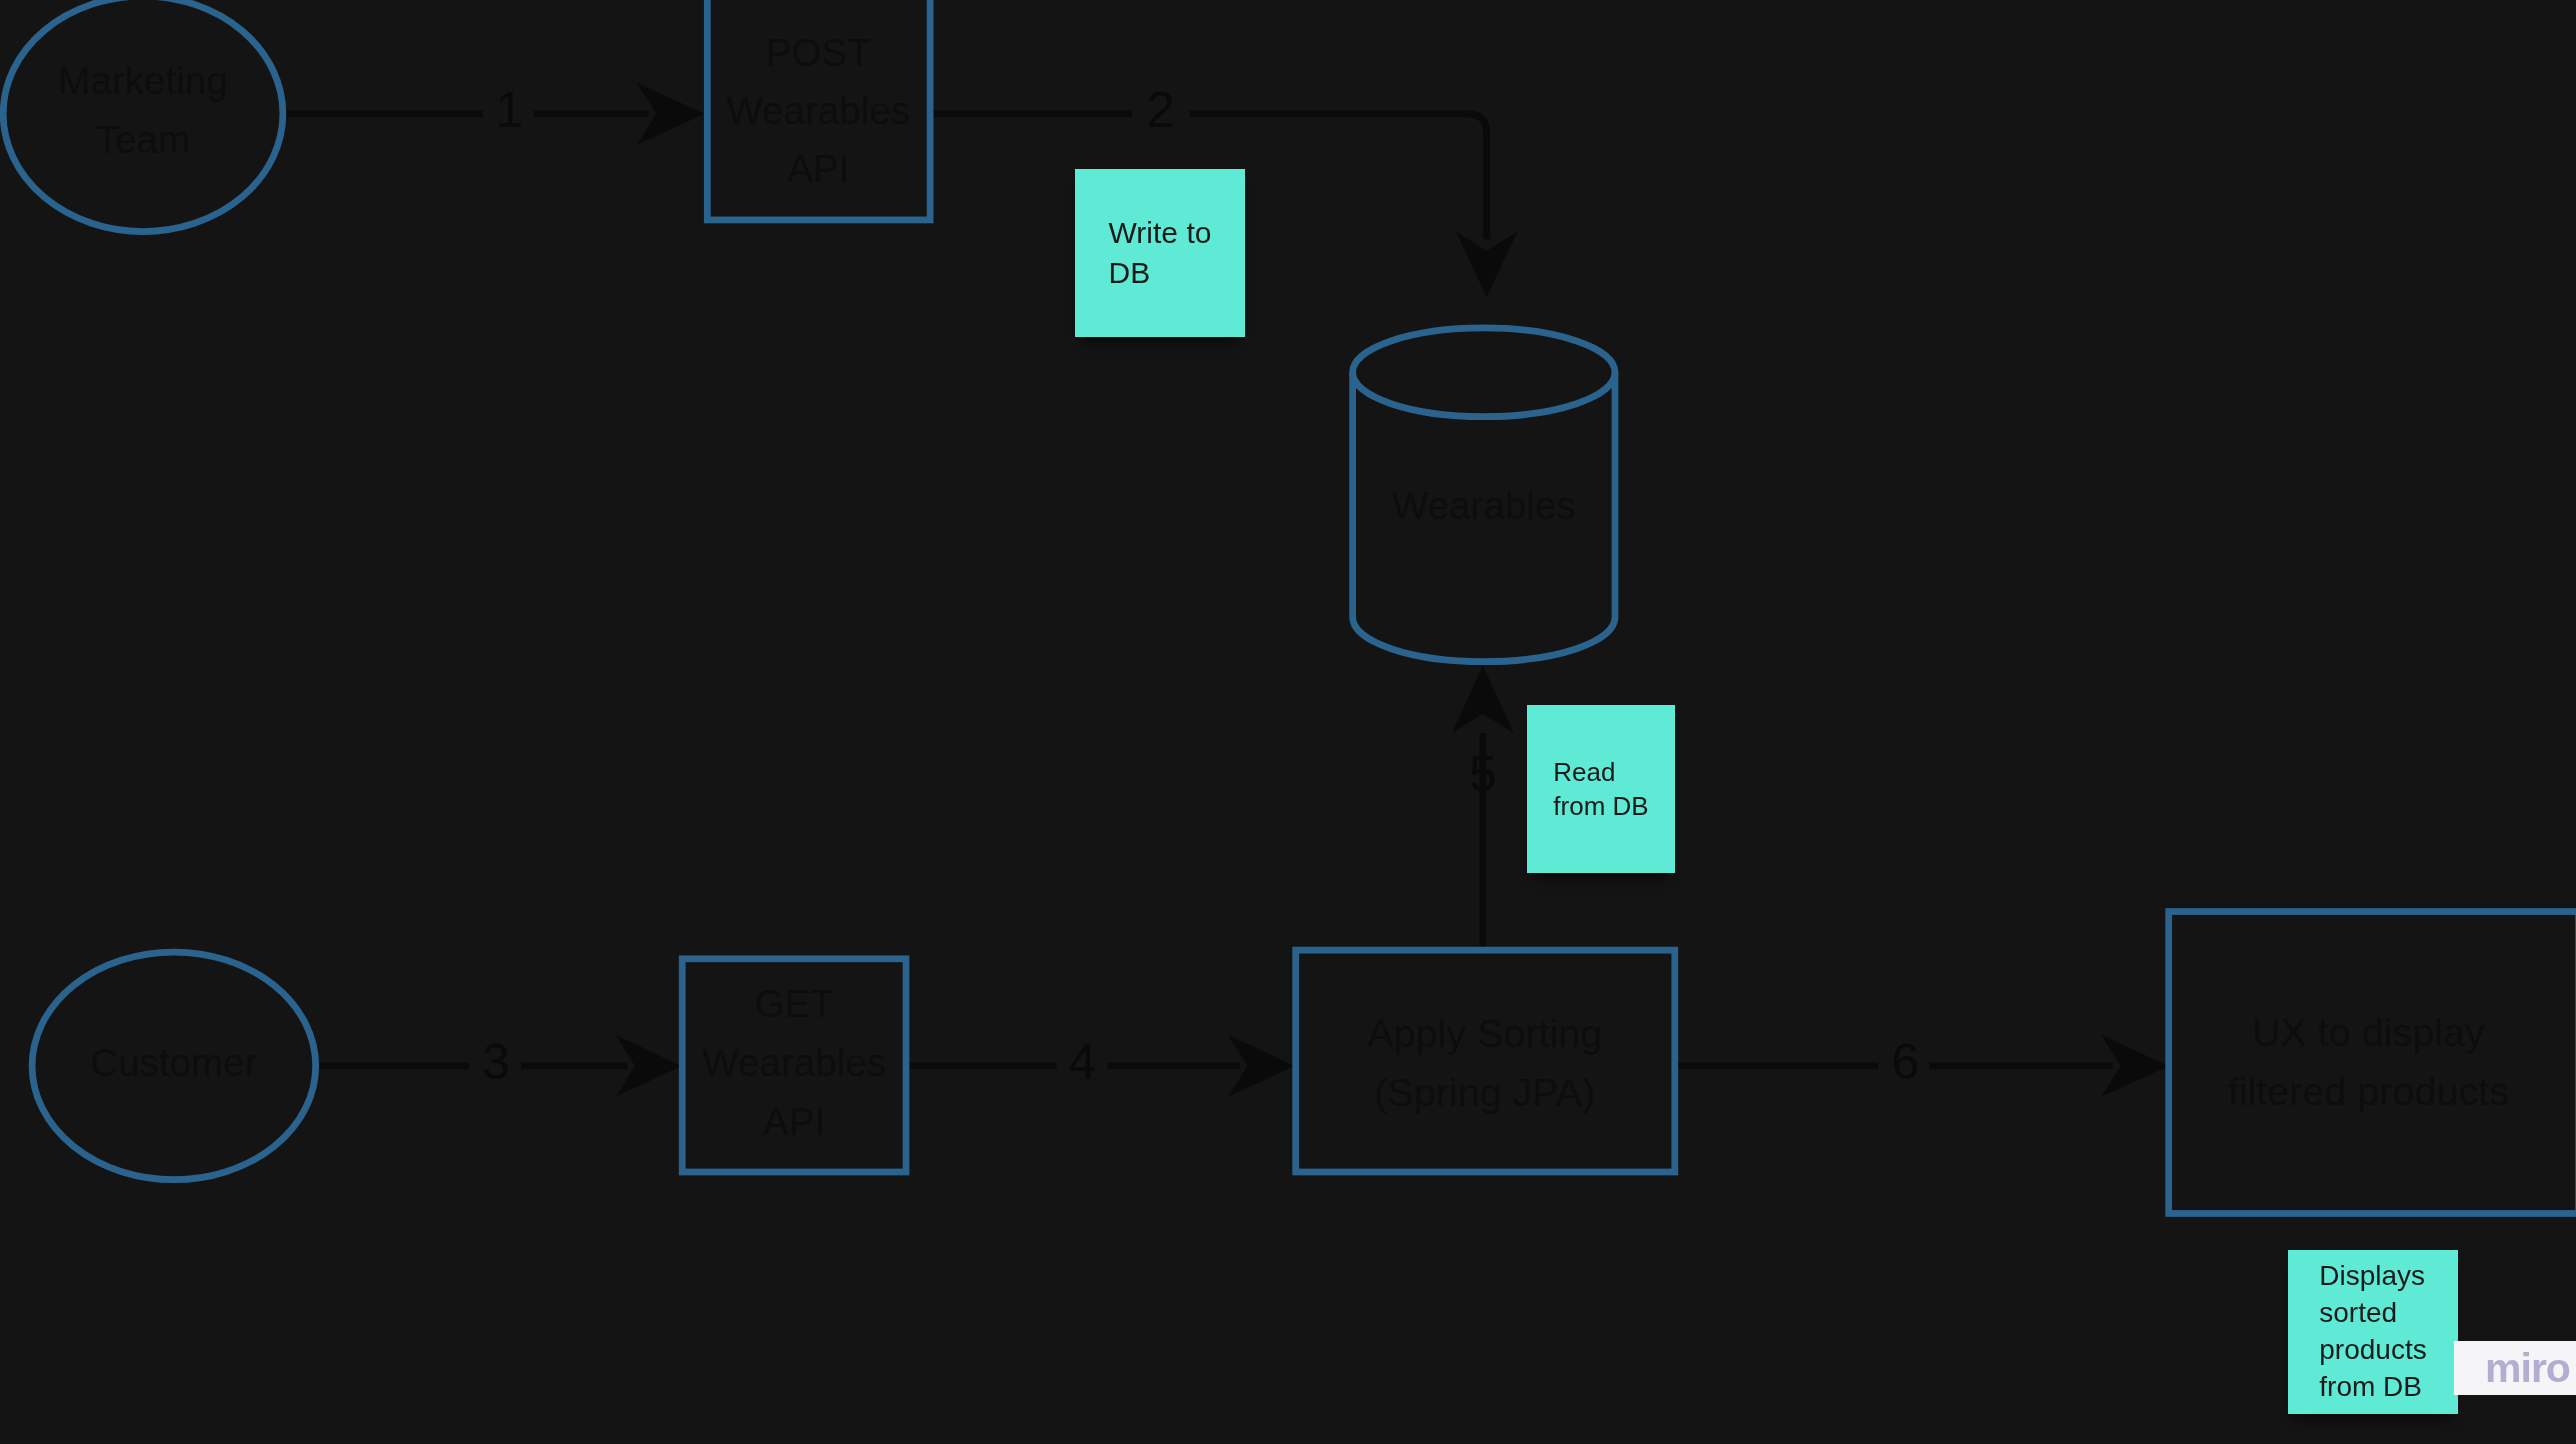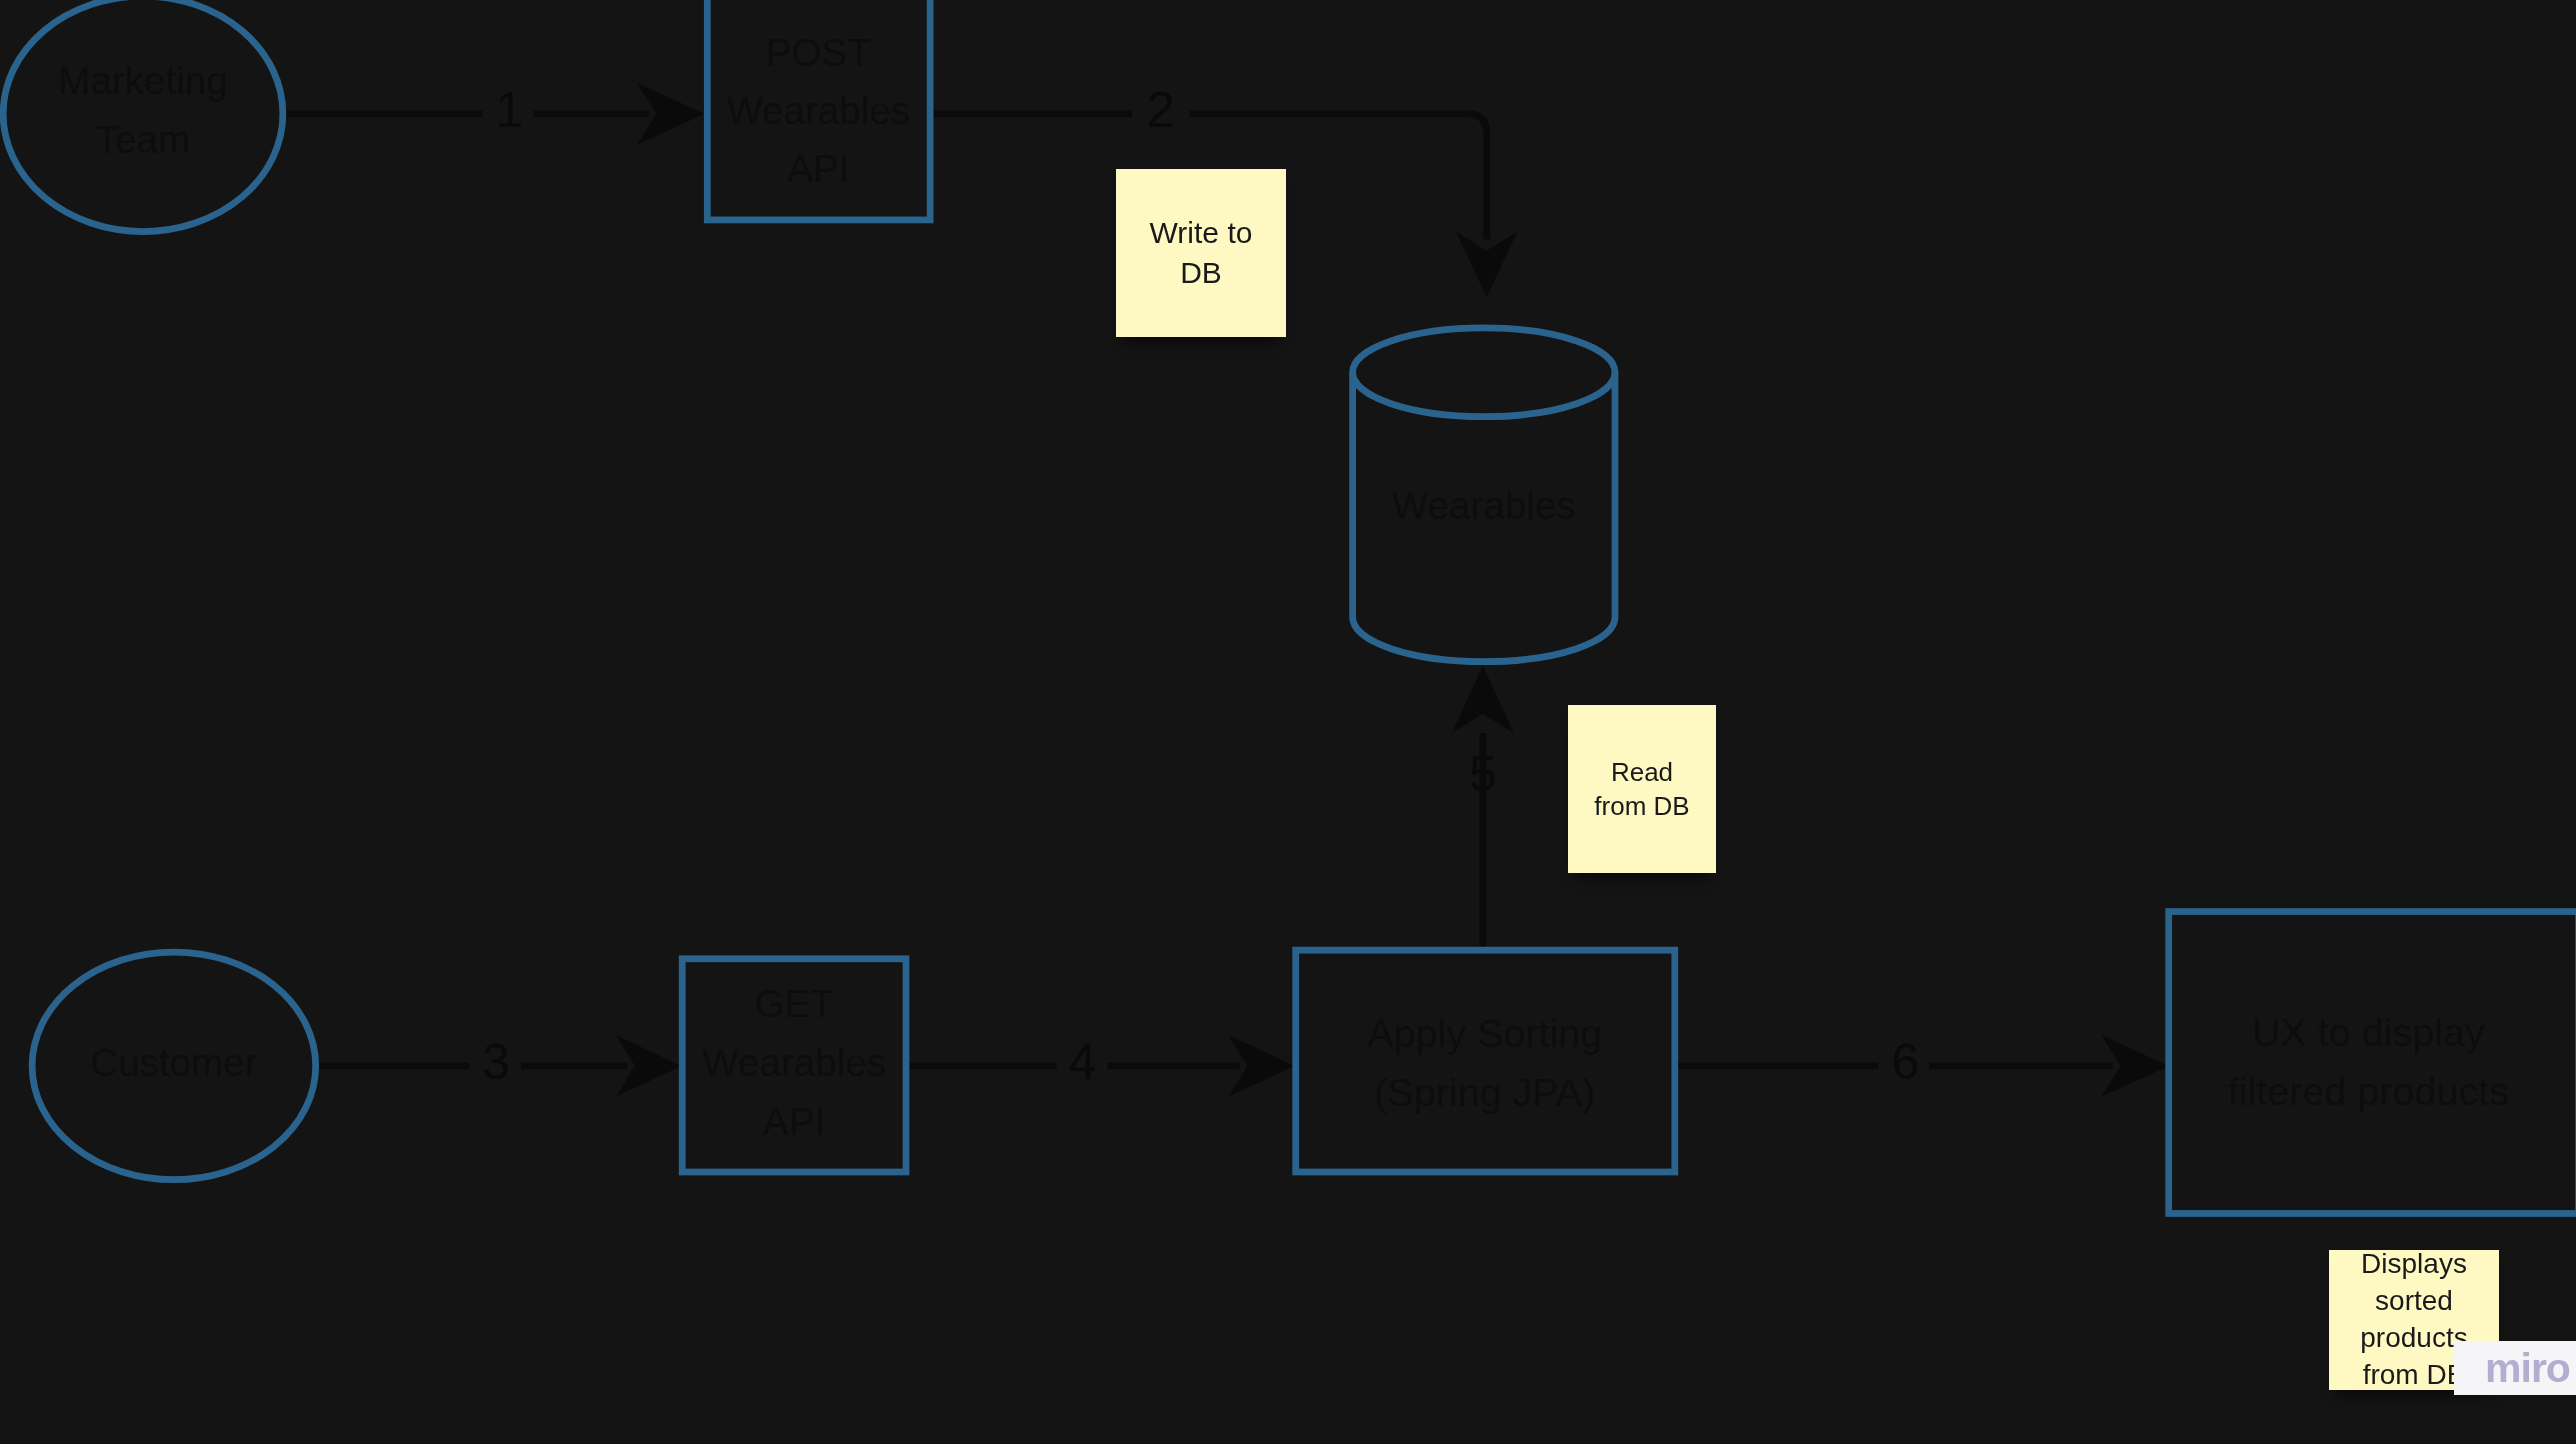--- a/index.html
+++ b/index.html
@@ -58,17 +58,15 @@
   }
   .sticky {
     position: absolute;
-    background: #fef9c3;
+    background: #5eead4;
     box-shadow: 0 9.6px 13.5px -5.8px rgba(0,0,0,0.65);
     color: #1a1a1a;
     font-family: "Liberation Sans", sans-serif;
     display: flex;
     align-items: center;
     justify-content: center;
-    text-align: center;
     line-height: 1.32;
     box-sizing: border-box;
-    margin-left: 41px;
   }
   .sticky-text { white-space: pre-line; }
   #sticky-write {

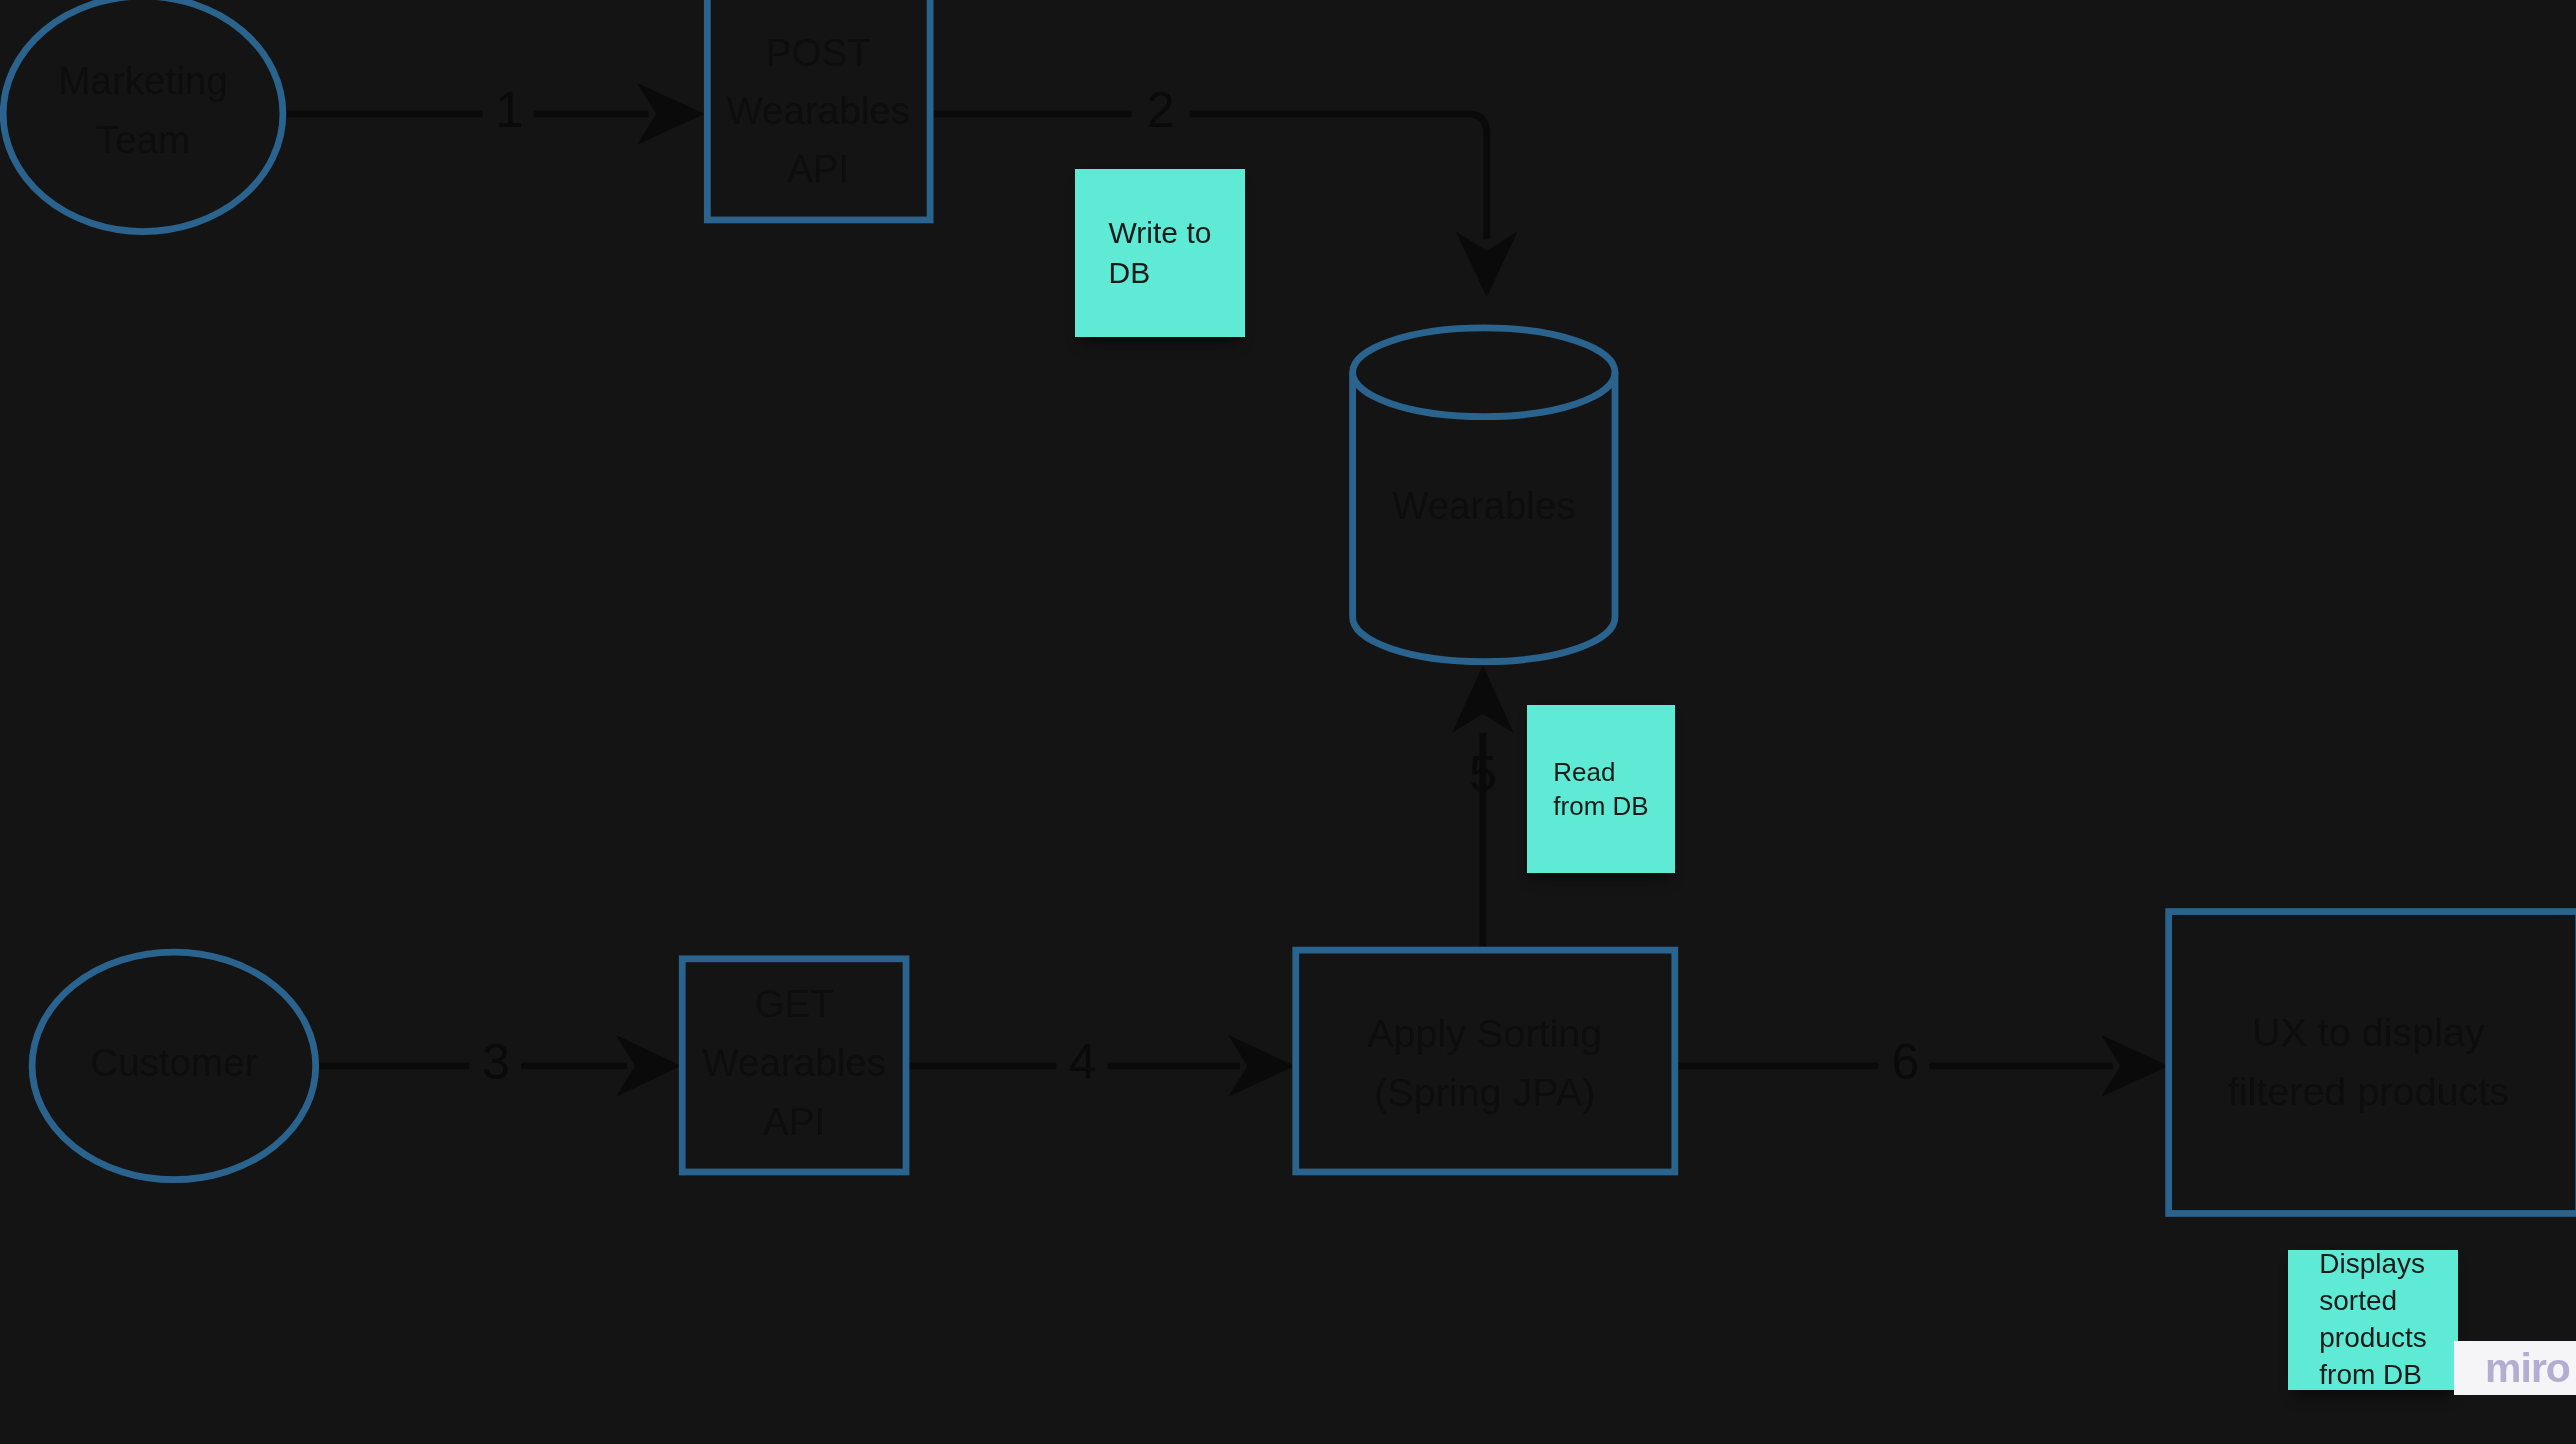--- a/index.html
+++ b/index.html
@@ -78,7 +78,7 @@
     font-size: 26px;
   }
   #sticky-displays {
-    left: 2288px; top: 1250px; width: 170px; height: 140px;
+    left: 2288px; top: 1250px; width: 170px; height: 164px;
     font-size: 28px;
   }
   #miro-watermark {

